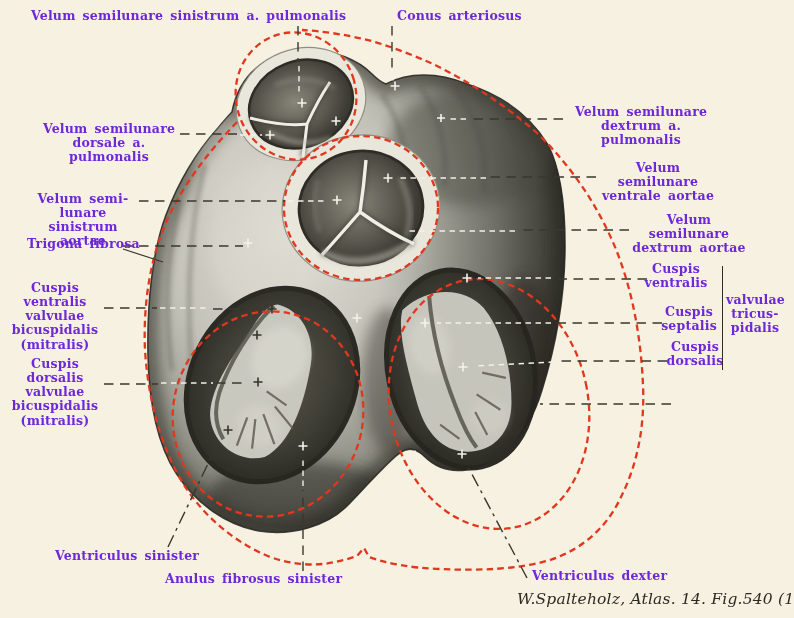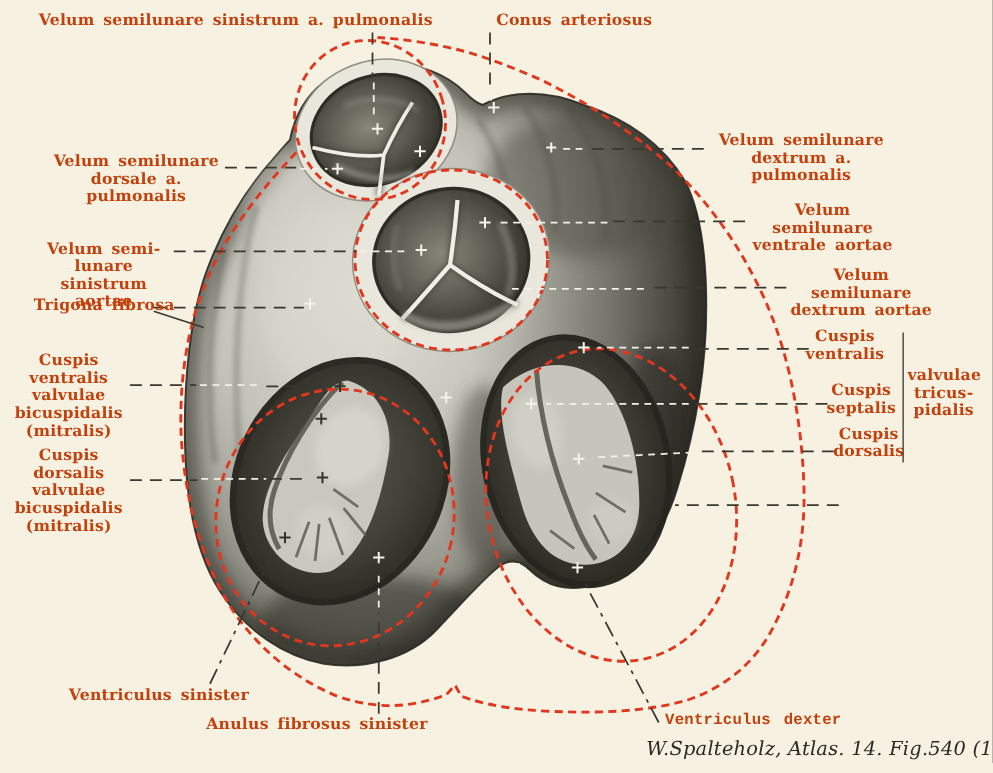--- a/index.html
+++ b/index.html
@@ -14,7 +14,7 @@
     position:absolute;z-index:2;
     font-size:12.5px;font-weight:bold;line-height:1.13;
     letter-spacing:.2px;word-spacing:2.5px;
-    white-space:pre-line;color:#c2410c;
+    white-space:pre-line;color:#6d28d9;
   }
   .lbl.ctr{text-align:center;}
   #citation{

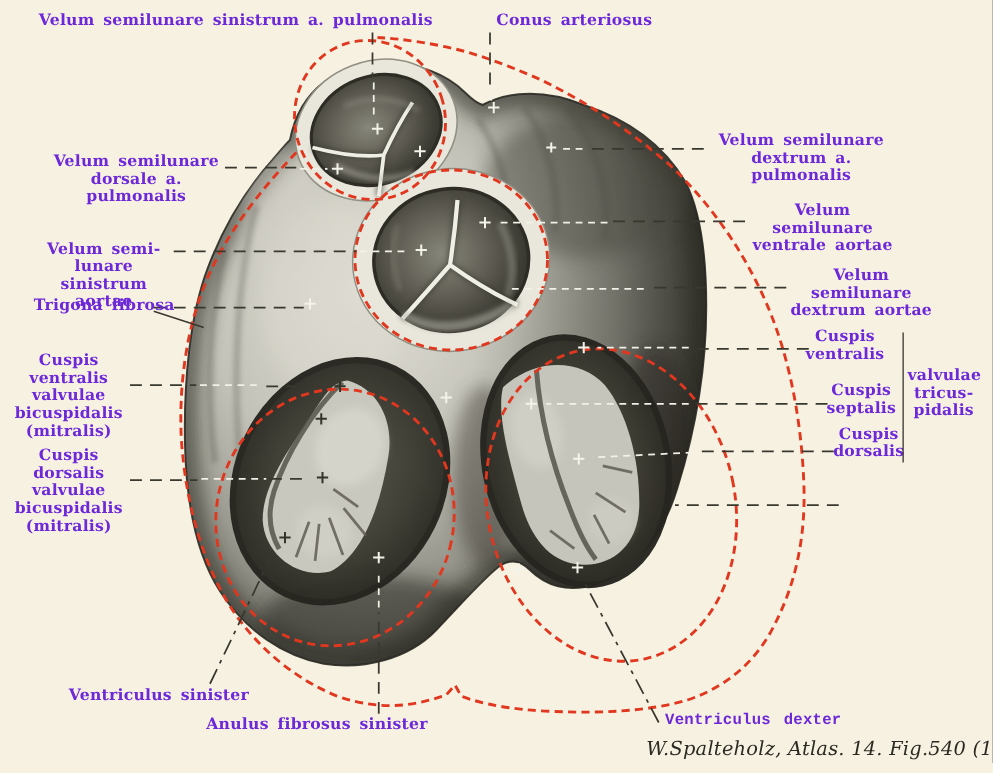--- a/index.html
+++ b/index.html
@@ -306,7 +306,7 @@
 (mitralis)</div>
 <div class="lbl" style="left:55px;top:549px;">Ventriculus sinister</div>
 <div class="lbl" style="left:165px;top:572px;">Anulus fibrosus sinister</div>
-<div class="lbl" style="left:532px;top:569px;font-family:Liberation Mono, monospace;">Ventriculus dexter</div>
+<div class="lbl" style="left:532px;top:569px;">Ventriculus dexter</div>
 
 <div id="tricuspid-bracket"></div>
 

